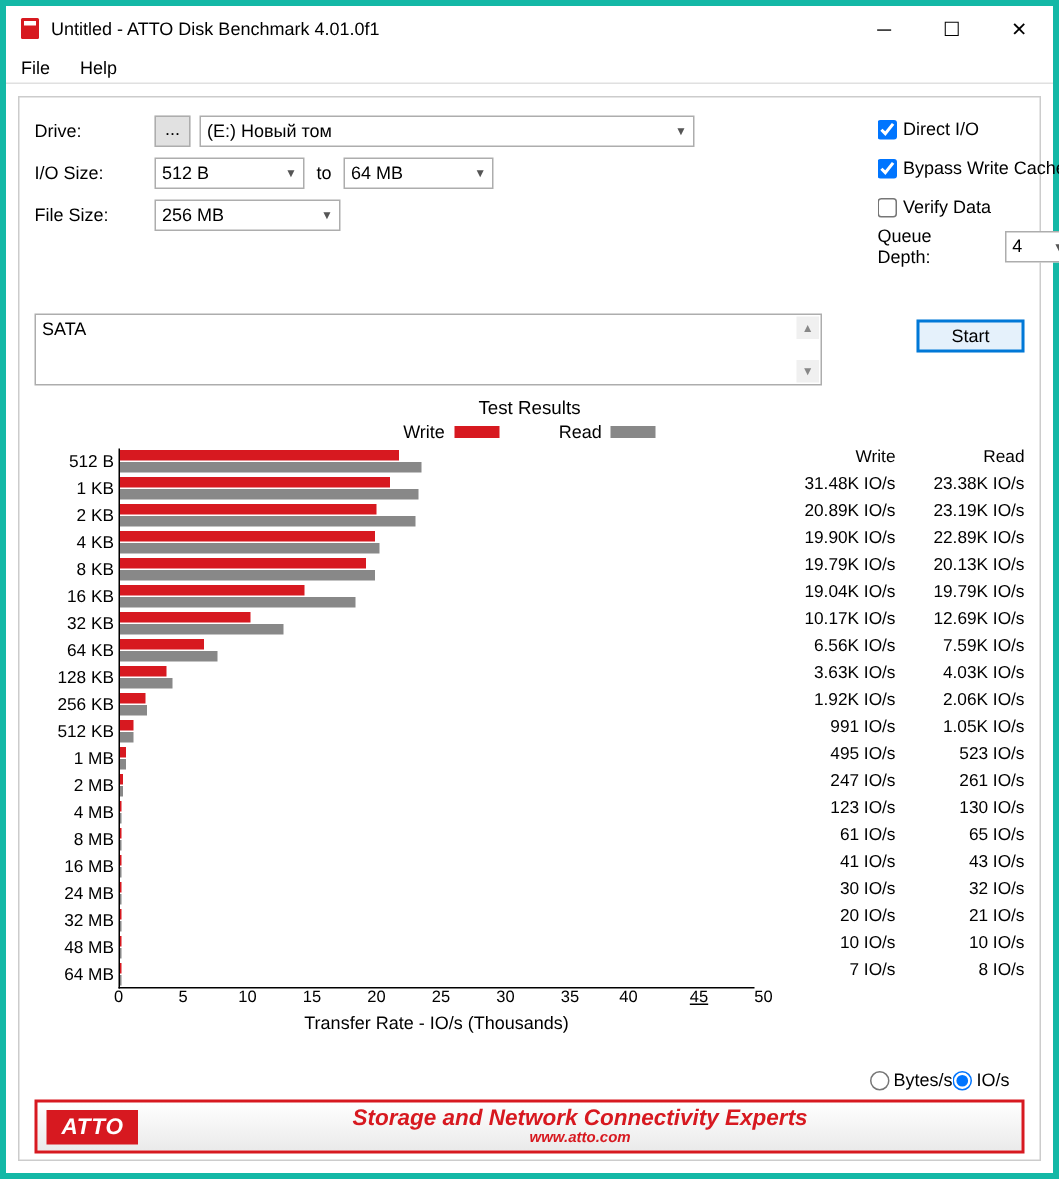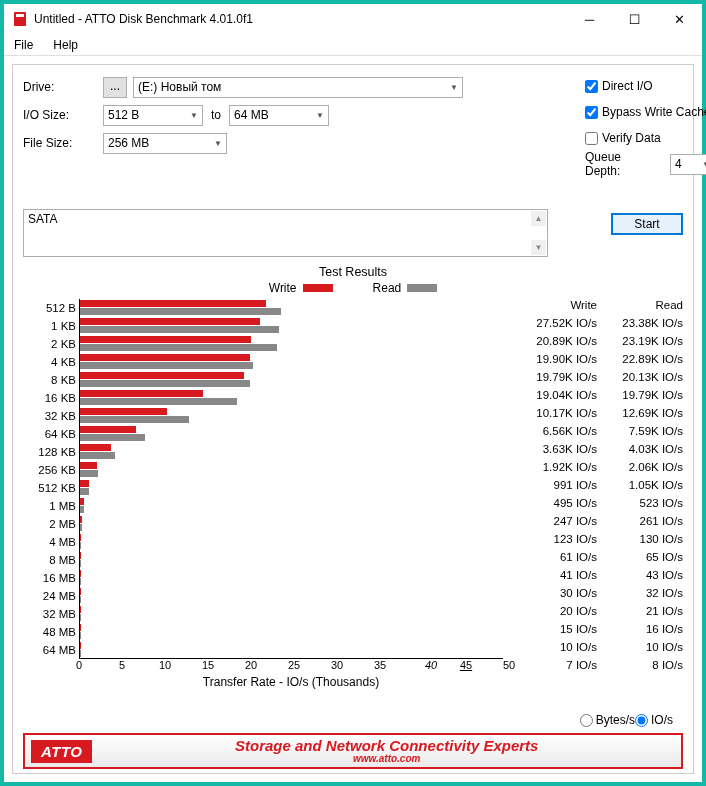--- a/index.html
+++ b/index.html
@@ -278,7 +278,7 @@
             </div>
           <div id="valrows">
               <div class="vrow">
-                <div style="width: 86px;">27.52K IO/s</div>
+                <div style="width: 86px;">31.48K IO/s</div>
                 <div style="width: 86px;">23.38K IO/s</div>
               </div>
               <div class="vrow">

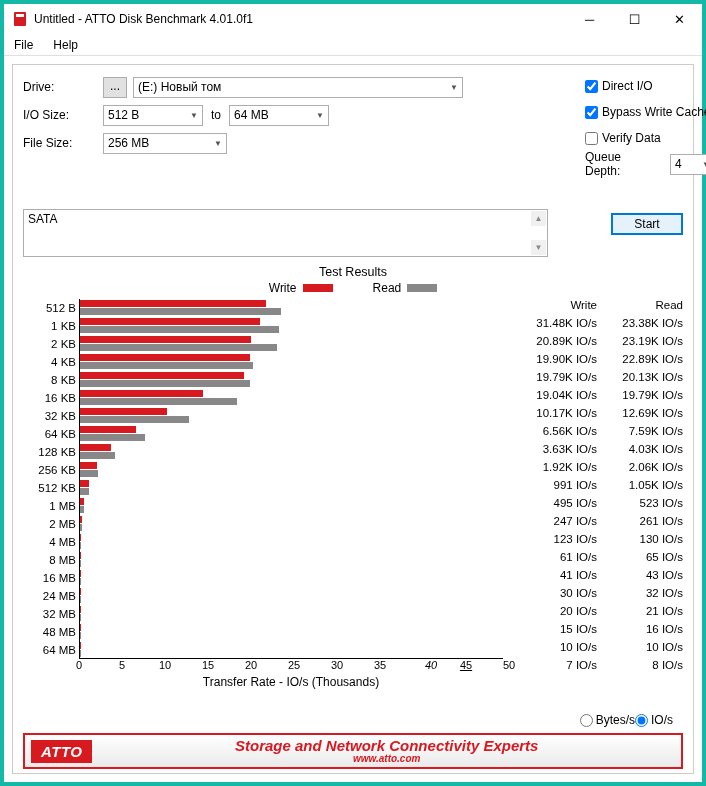--- a/index.html
+++ b/index.html
@@ -346,10 +346,6 @@
                 <div style="width: 86px;">21 IO/s</div>
               </div>
               <div class="vrow">
-                <div style="width: 86px;">15 IO/s</div>
-                <div style="width: 86px;">16 IO/s</div>
-              </div>
-              <div class="vrow">
                 <div style="width: 86px;">10 IO/s</div>
                 <div style="width: 86px;">10 IO/s</div>
               </div>

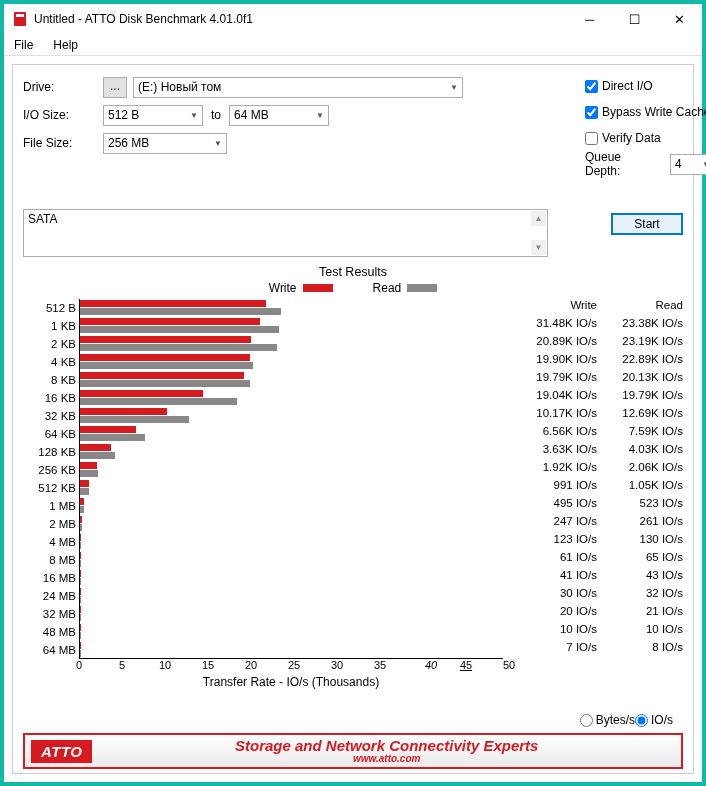--- a/index.html
+++ b/index.html
@@ -265,7 +265,7 @@
               <div style="left: 215px;">25</div>
               <div style="left: 258px;">30</div>
               <div style="left: 301px;">35</div>
-              <div style="left: 352px; font-style: italic;">40</div>
+              <div style="left: 340px;">40</div>
               <div style="left: 387px; text-decoration: underline;">45</div>
               <div style="left: 430px;">50</div>
             </div>

